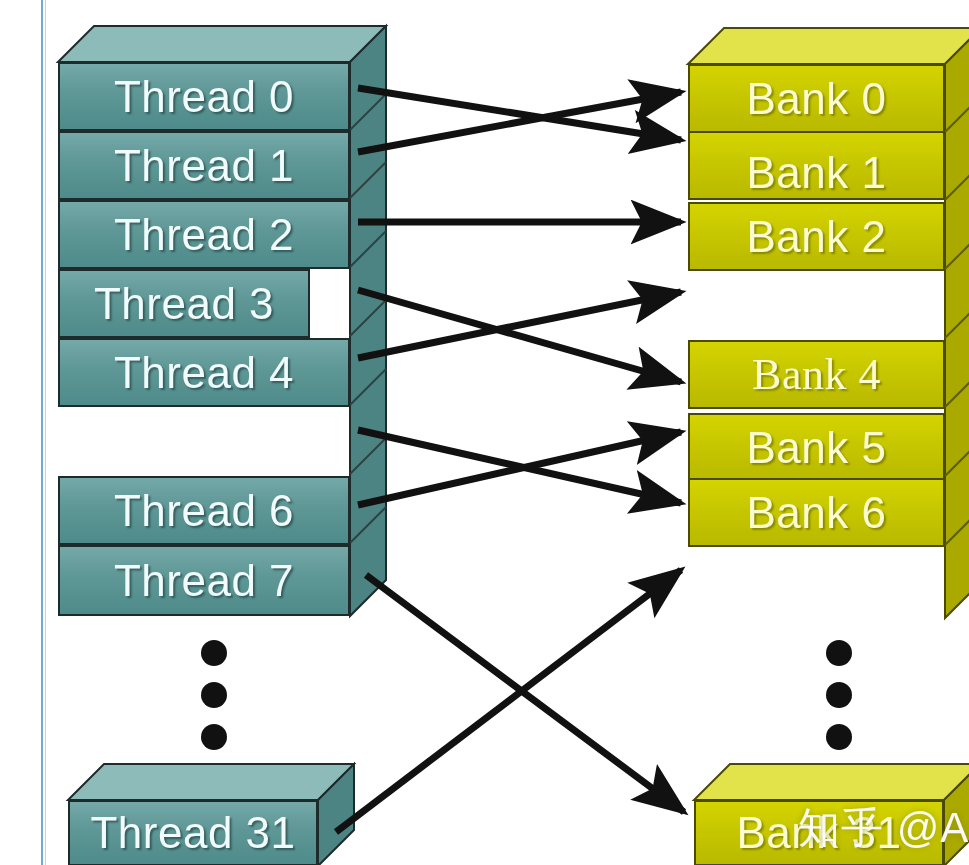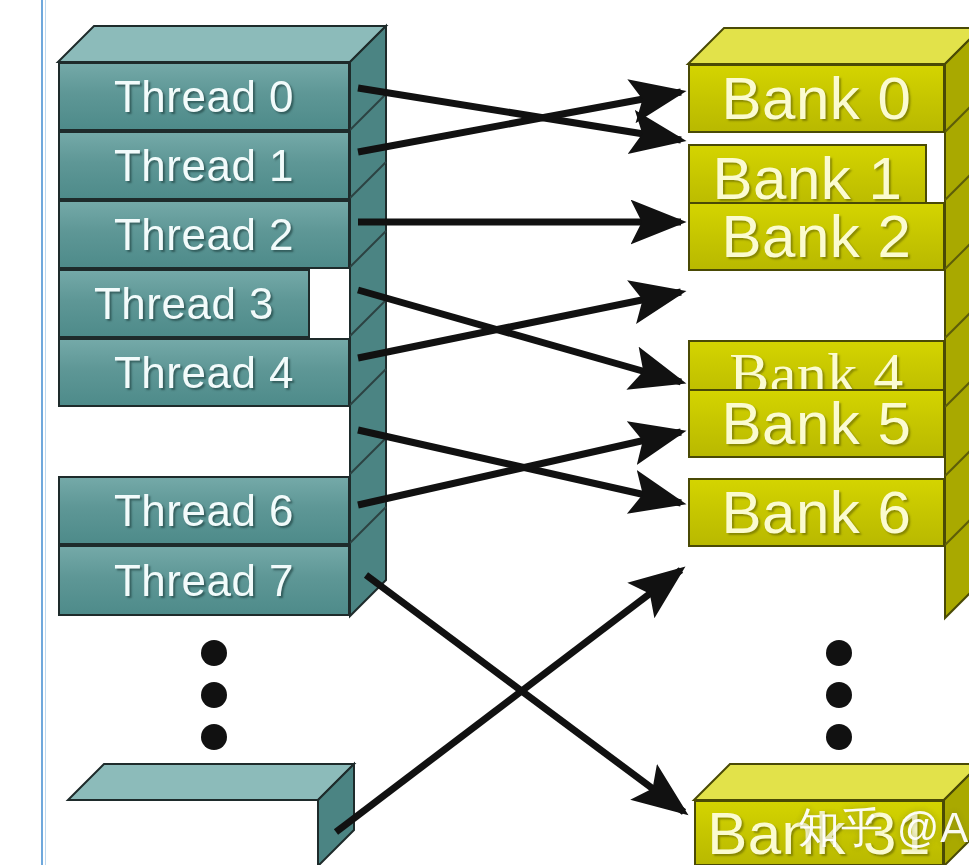--- a/index.html
+++ b/index.html
@@ -73,7 +73,7 @@
   }
   .bank .slab-label {
     color: #fbfbd0;
-    font-size: 60px;
+    font-size: 44px;
     text-shadow: 2px 2px 2px rgba(90,90,0,0.55);
   }
 

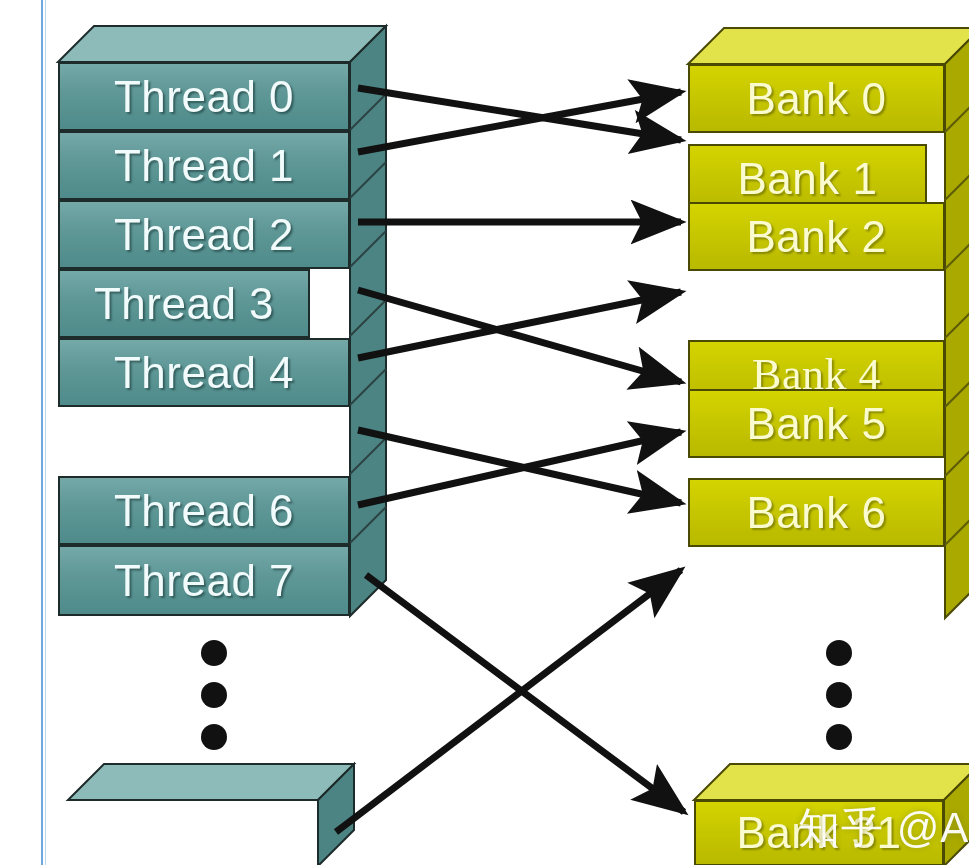--- a/index.html
+++ b/index.html
@@ -194,7 +194,7 @@
     <div class="slab" style="top:0px;   height:69px; width:257px;">
       <span class="slab-label">Bank 0</span>
     </div>
-    <div class="slab" style="top:80px;  height:69px; width:239px;">
+    <div class="slab" style="top:67px;  height:69px; width:257px;align-items:flex-end;">
       <span class="slab-label">Bank 1</span>
     </div>
     <div class="slab" style="top:138px; height:69px; width:257px;">

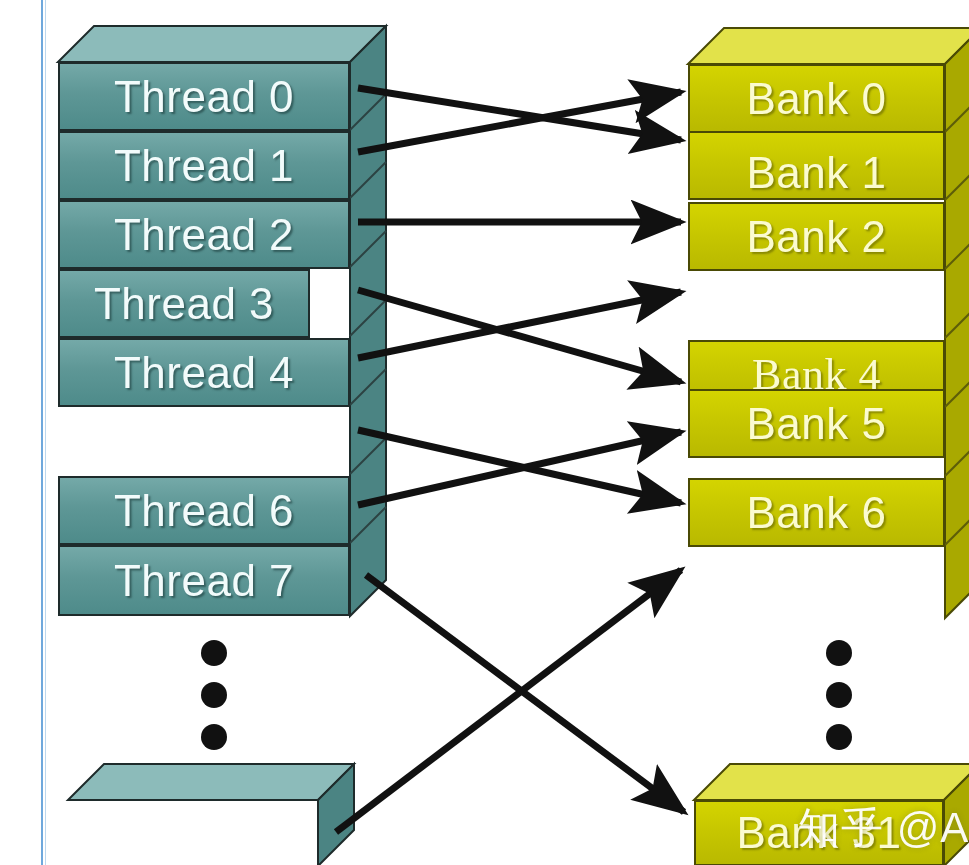--- a/index.html
+++ b/index.html
@@ -203,7 +203,7 @@
     <div class="slab" style="top:276px; height:69px; width:257px;font-family:Liberation Serif, serif;">
       <span class="slab-label">Bank 4</span>
     </div>
-    <div class="slab" style="top:325px; height:69px; width:257px;">
+    <div class="slab" style="top:349px; height:69px; width:257px;">
       <span class="slab-label">Bank 5</span>
     </div>
     <div class="slab" style="top:414px; height:69px; width:257px;">

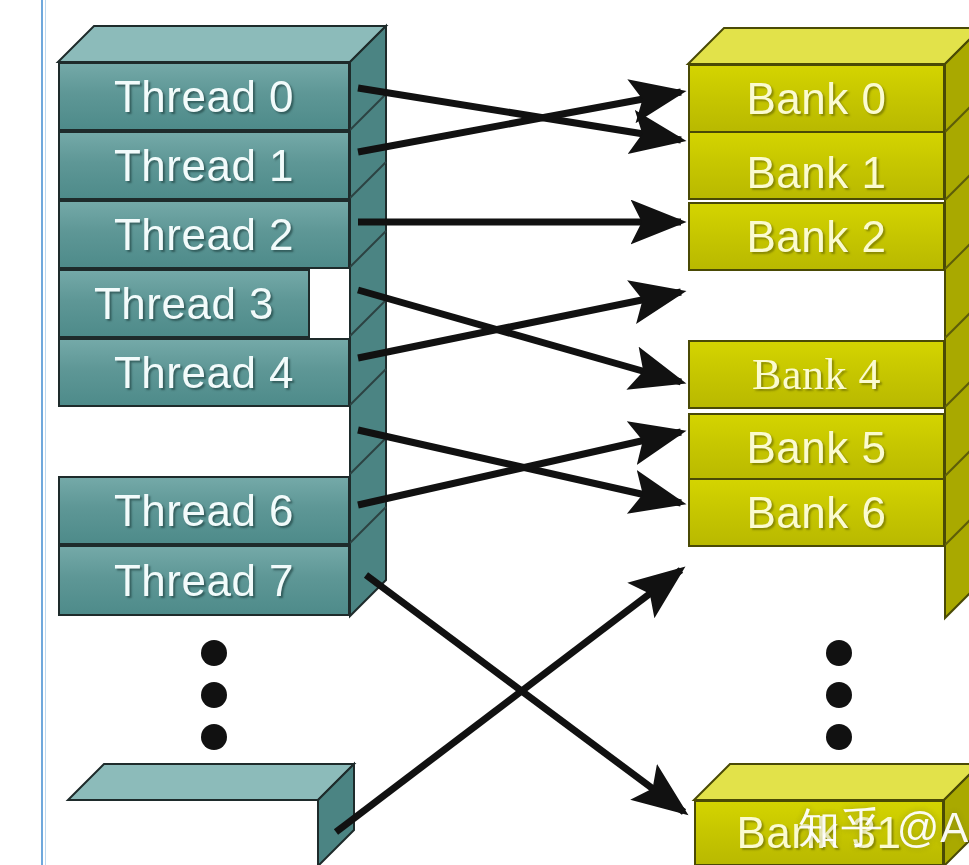--- a/index.html
+++ b/index.html
@@ -174,6 +174,11 @@
     <div class="dot" style="left:0;  top:84px;"></div>
   </div>
 
+  <div class="stack thread" style="left:32px; top:800px; width:250px; height:66px;">
+    <div class="slab" style="top:0px; height:66px; width:250px;">
+      <span class="slab-label">Thread 31</span>
+    </div>
+  </div>
 
   <svg class="iso" width="969" height="865" viewBox="0 0 969 865">
     <polygon points="652,64 688,28 945,28 909,64" fill="#e2e24a" stroke="#4a4a05" stroke-width="2"></polygon>

